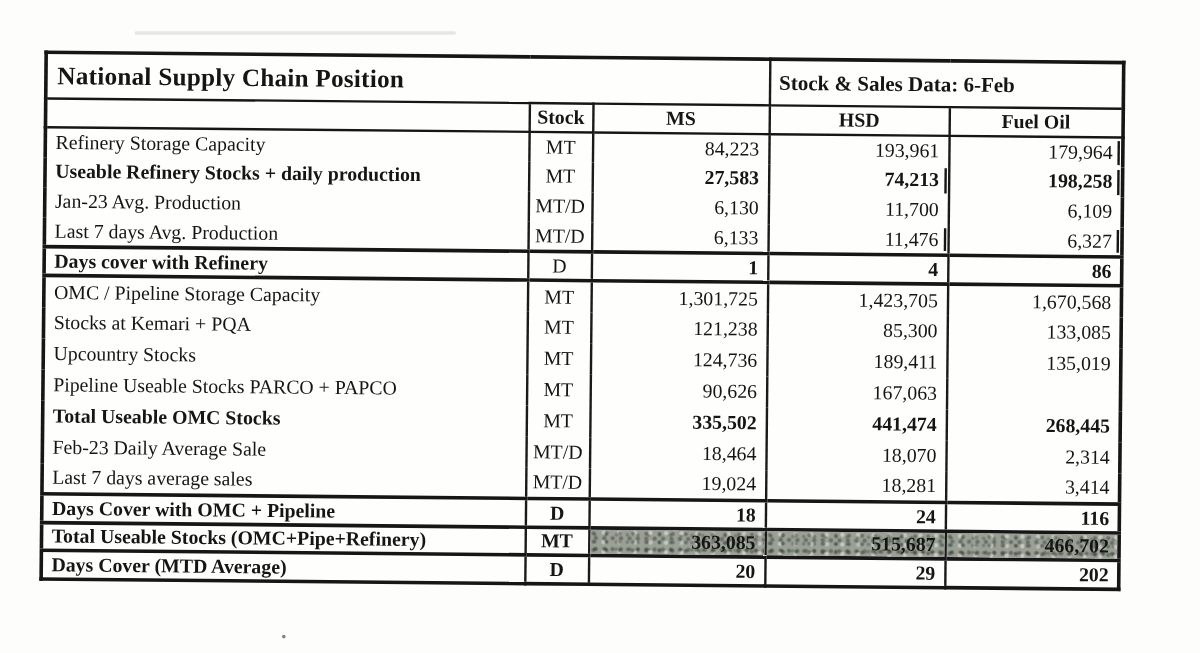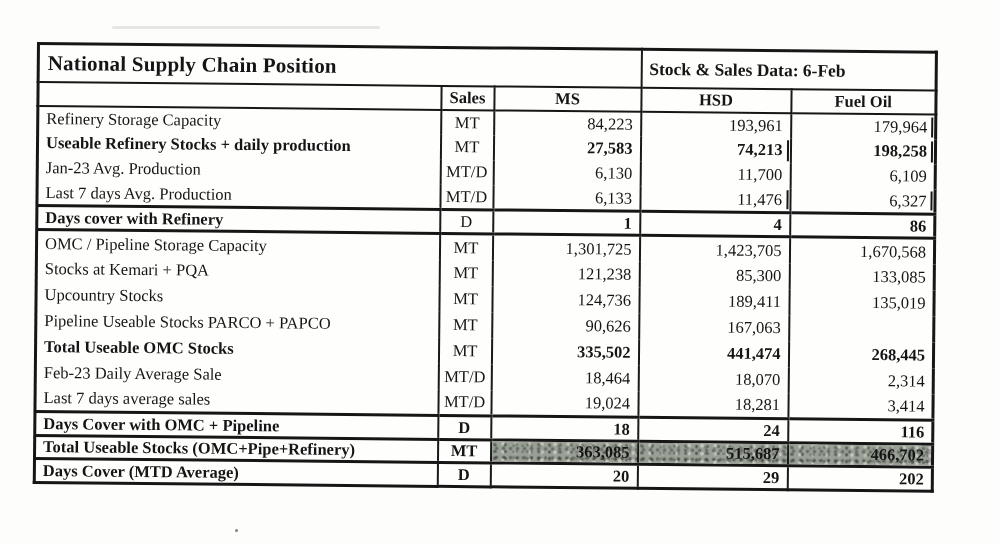--- a/index.html
+++ b/index.html
@@ -112,7 +112,7 @@
         </tr>
         <tr class="header-row h-head">
           <td class="lbl"></td>
-          <td>Sales</td>
+          <td>Stock</td>
           <td>MS</td>
           <td>HSD</td>
           <td>Fuel Oil</td>

